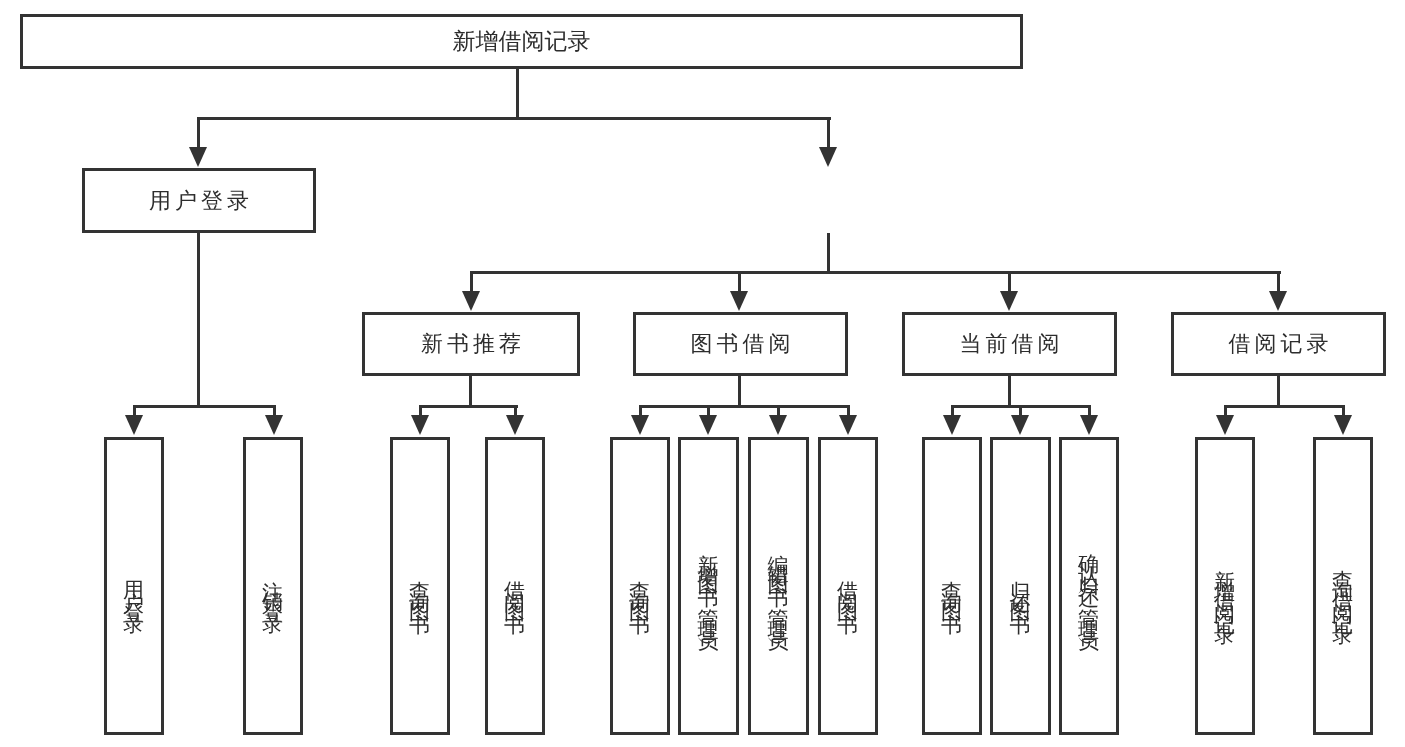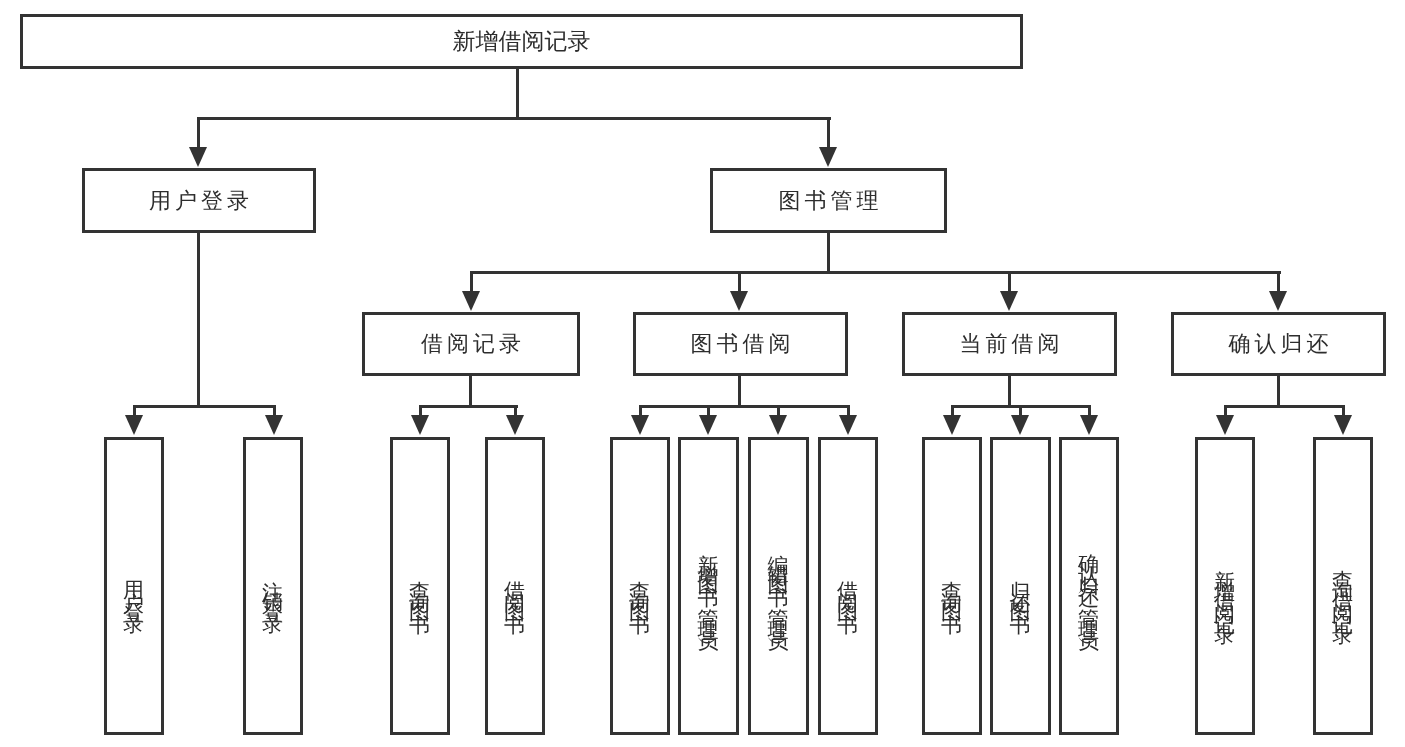--- a/index.html
+++ b/index.html
@@ -44,9 +44,6 @@
 
   <div class="box hlabel" style="left:82px;top:168px;width:234px;height:65px;">
     <span>用户登录</span>
-  </div>
-  <div class="box hlabel" style="left:710px;top:168px;width:237px;height:65px;">
-    <span>图书管理</span>
   </div>
 
   <div class="line" style="left:827px;top:233px;width:3px;height:41px;"></div>

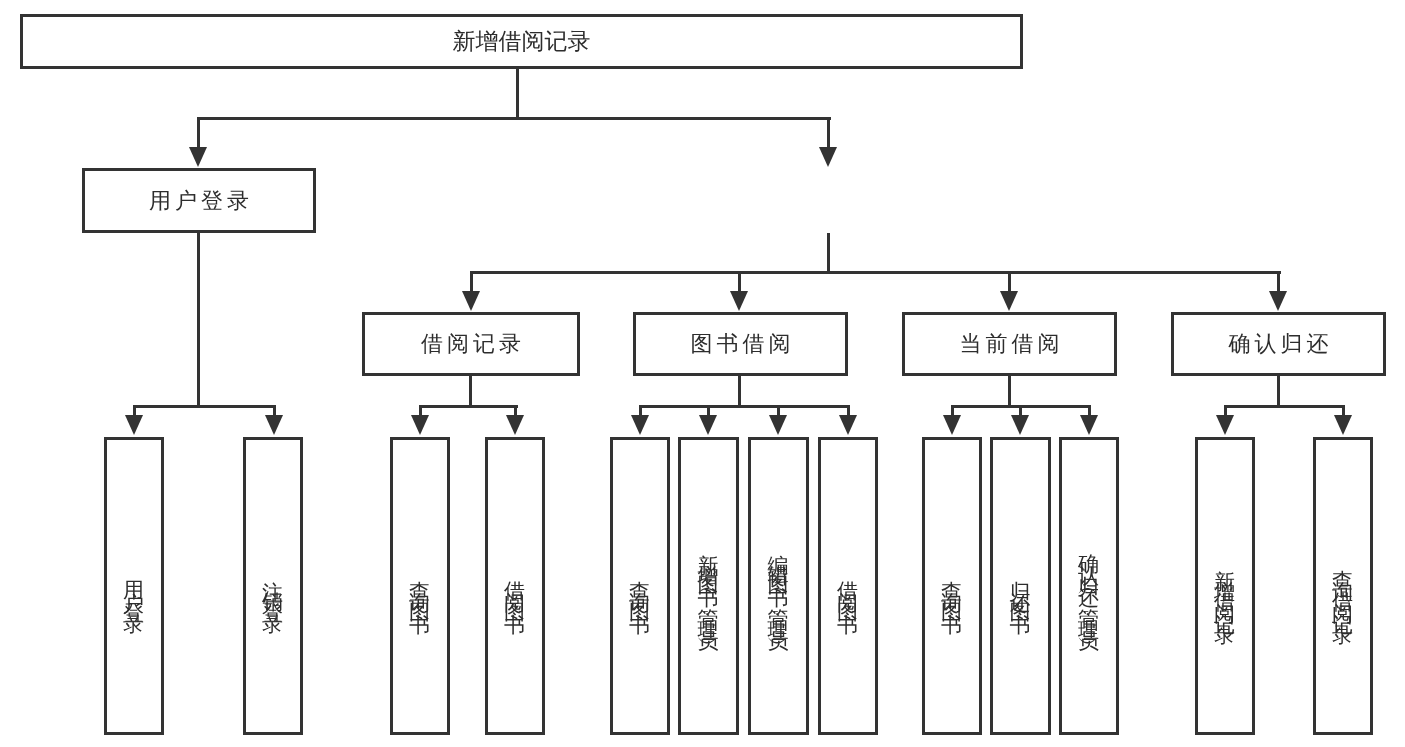--- a/index.html
+++ b/index.html
@@ -58,7 +58,7 @@
   <div class="arrow" style="left:1269px;top:291px;"></div>
 
   <div class="box hlabel" style="left:362px;top:312px;width:218px;height:64px;">
-    <span>借阅记录</span>
+    <span>新书推荐</span>
   </div>
   <div class="box hlabel" style="left:902px;top:312px;width:215px;height:64px;">
     <span>当前借阅</span>

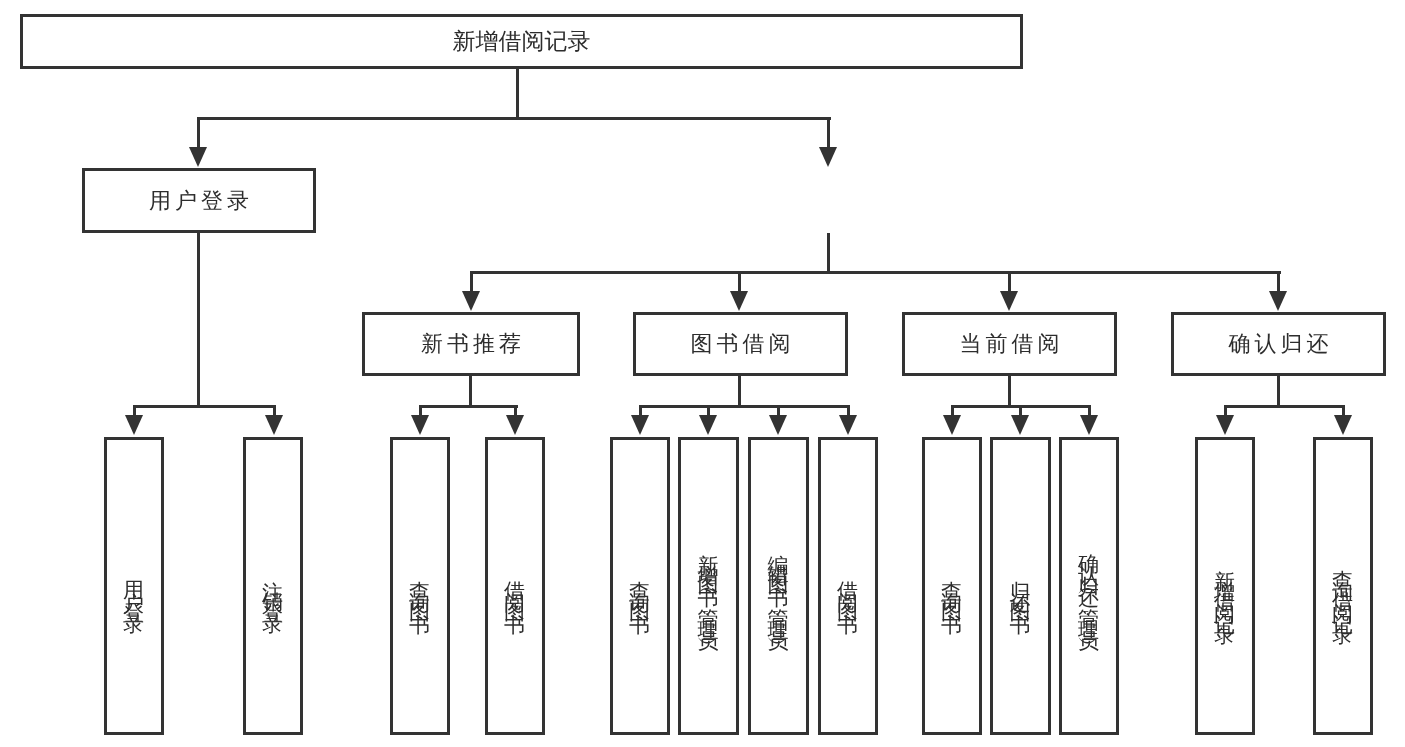--- a/index.html
+++ b/index.html
@@ -67,7 +67,7 @@
     <span>图书借阅</span>
   </div>
   <div class="box hlabel" style="left:1171px;top:312px;width:215px;height:64px;">
-    <span>确认归还</span>
+    <span>借阅记录</span>
   </div>
 
   <div class="line" style="left:197px;top:233px;width:3px;height:175px;"></div>

